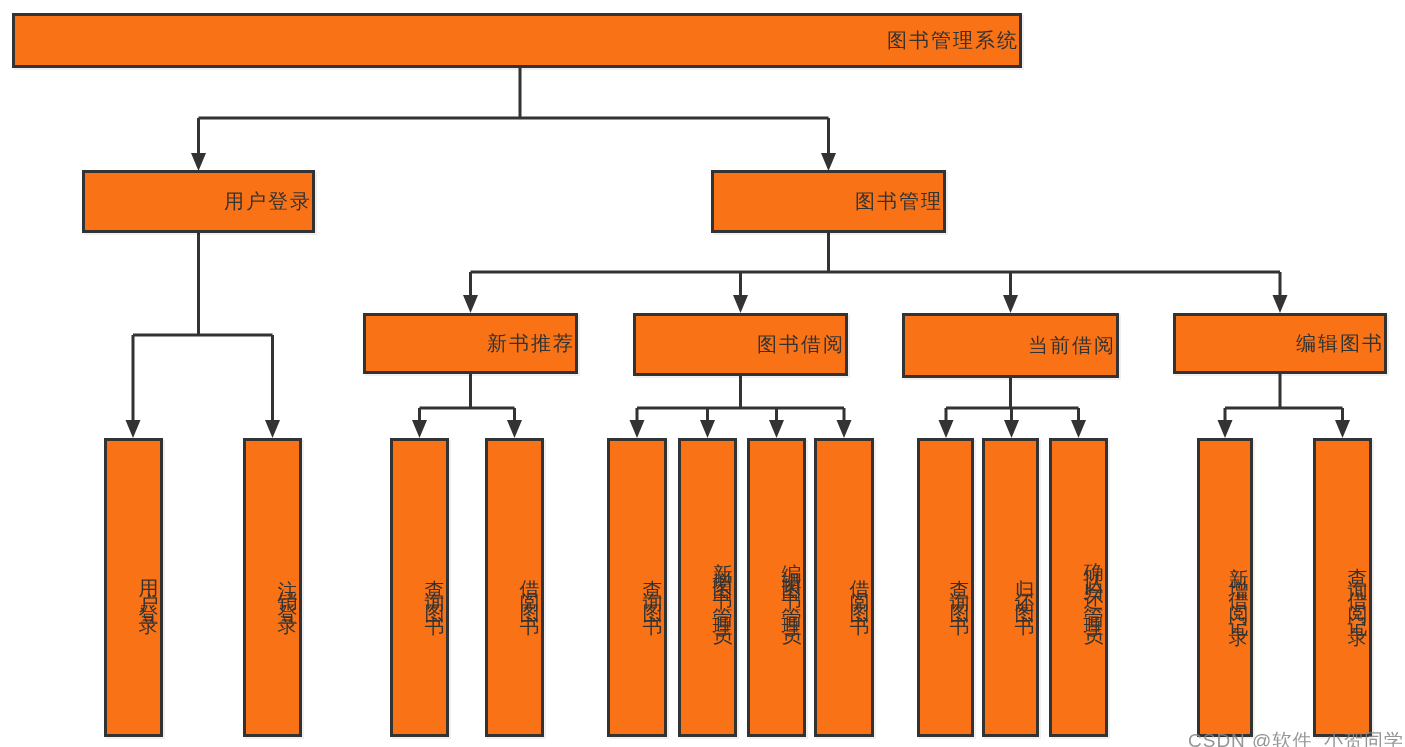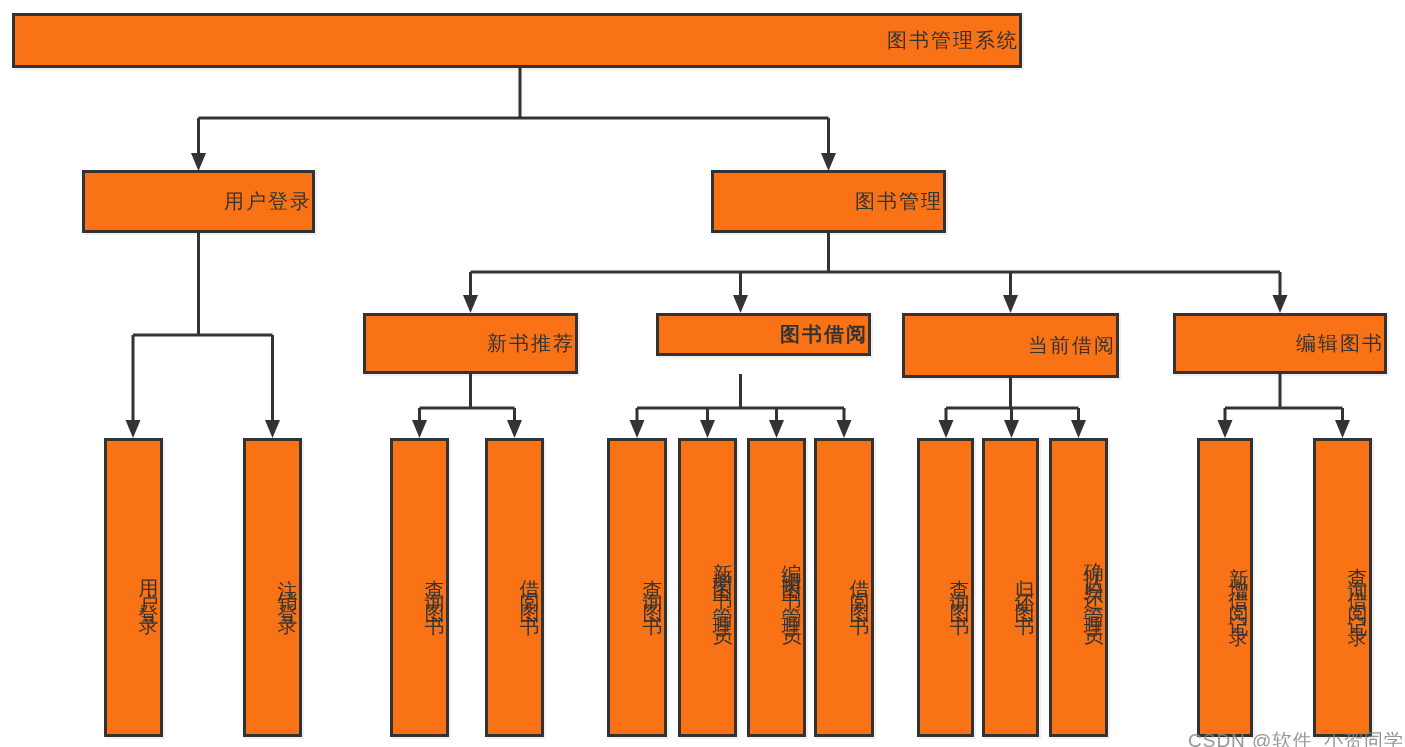--- a/index.html
+++ b/index.html
@@ -38,7 +38,7 @@
   .n-mgmt   { left: 711px; top: 170px; width: 235px; height: 63px; }
   
   .n-rec    { left: 363px; top: 313px; width: 215px; height: 61px; }
-  .n-bor    { left: 656px; top: 313px; width: 215px; height: 43px; font-weight: bold; }
+  .n-bor    { left: 633px; top: 313px; width: 215px; height: 63px; }
   .n-cur    { left: 902px; top: 313px; width: 217px; height: 65px; }
   .n-rcd    { left: 1173px;top: 313px; width: 214px; height: 61px; }
   

